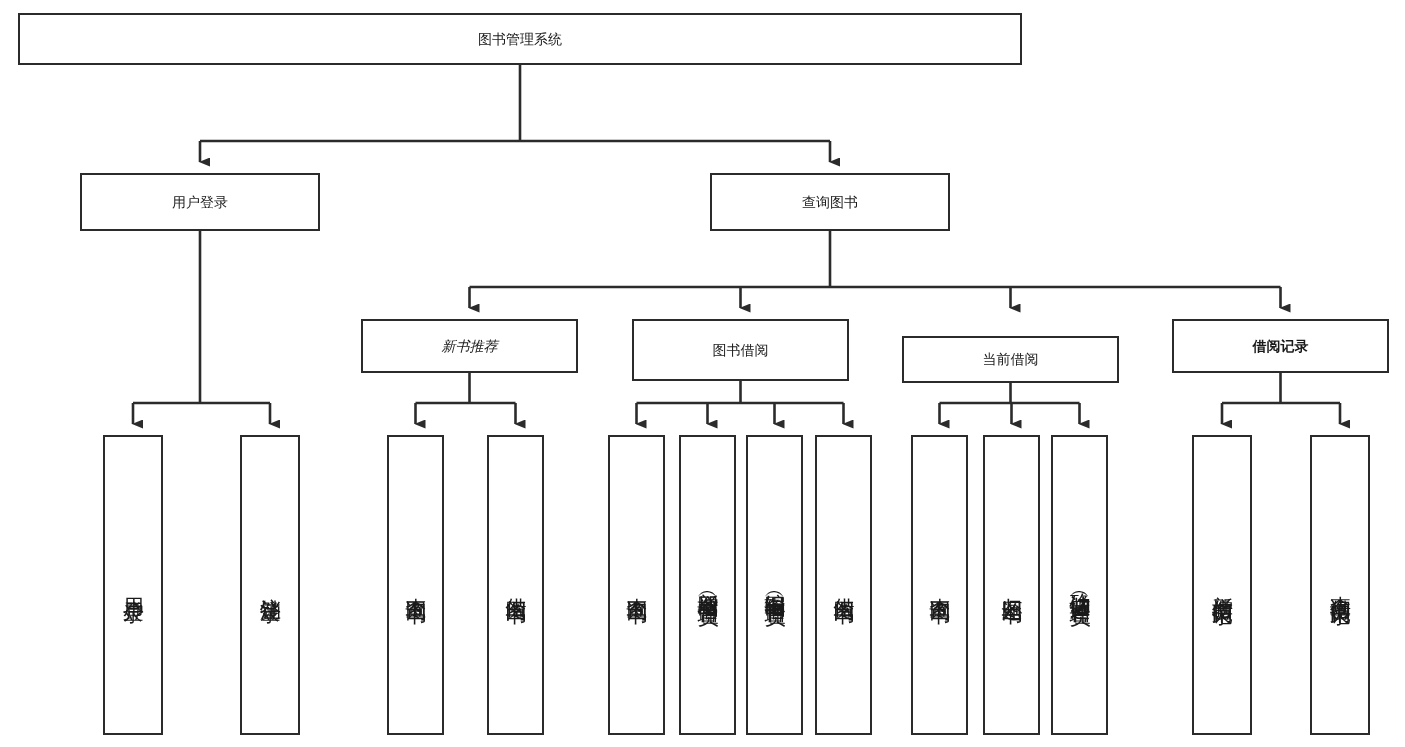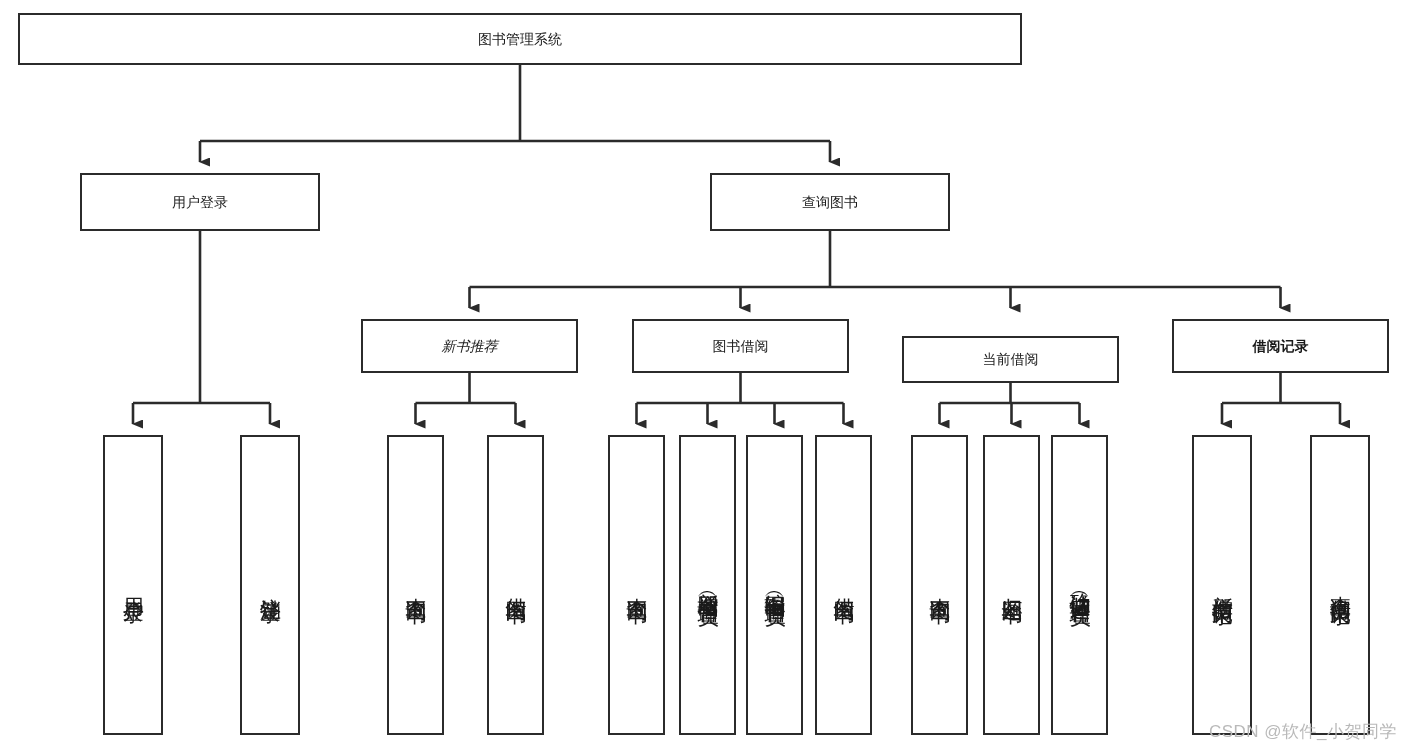--- a/index.html
+++ b/index.html
@@ -125,7 +125,7 @@
       <div class="node h-node" style="left: 361px; top: 319px; width: 217px; height: 54px; font-style: italic;">
         <span class="h-label">新书推荐</span>
       </div>
-      <div class="node h-node" style="left: 632px; top: 319px; width: 217px; height: 54px;">
+      <div class="node h-node" style="left: 632px; top: 319px; width: 217px; height: 62px;">
         <span class="h-label">图书借阅</span>
       </div>
       <div class="node h-node" style="left: 902px; top: 336px; width: 217px; height: 47px;">

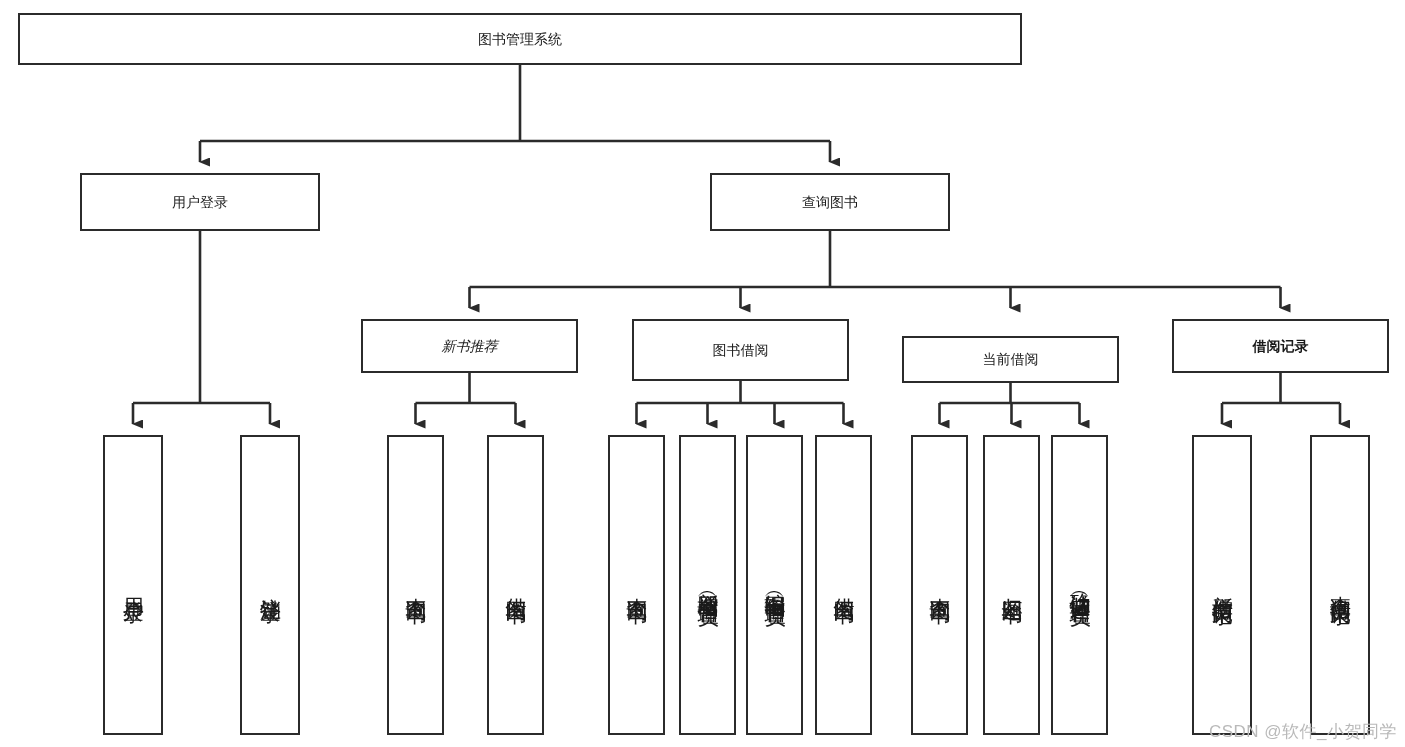--- a/index.html
+++ b/index.html
@@ -175,7 +175,6 @@
       </div>
     </div>
 
-  <div id="watermark">CSDN @软件_小贺同学</div>
 </div>
 
 </body></html>

